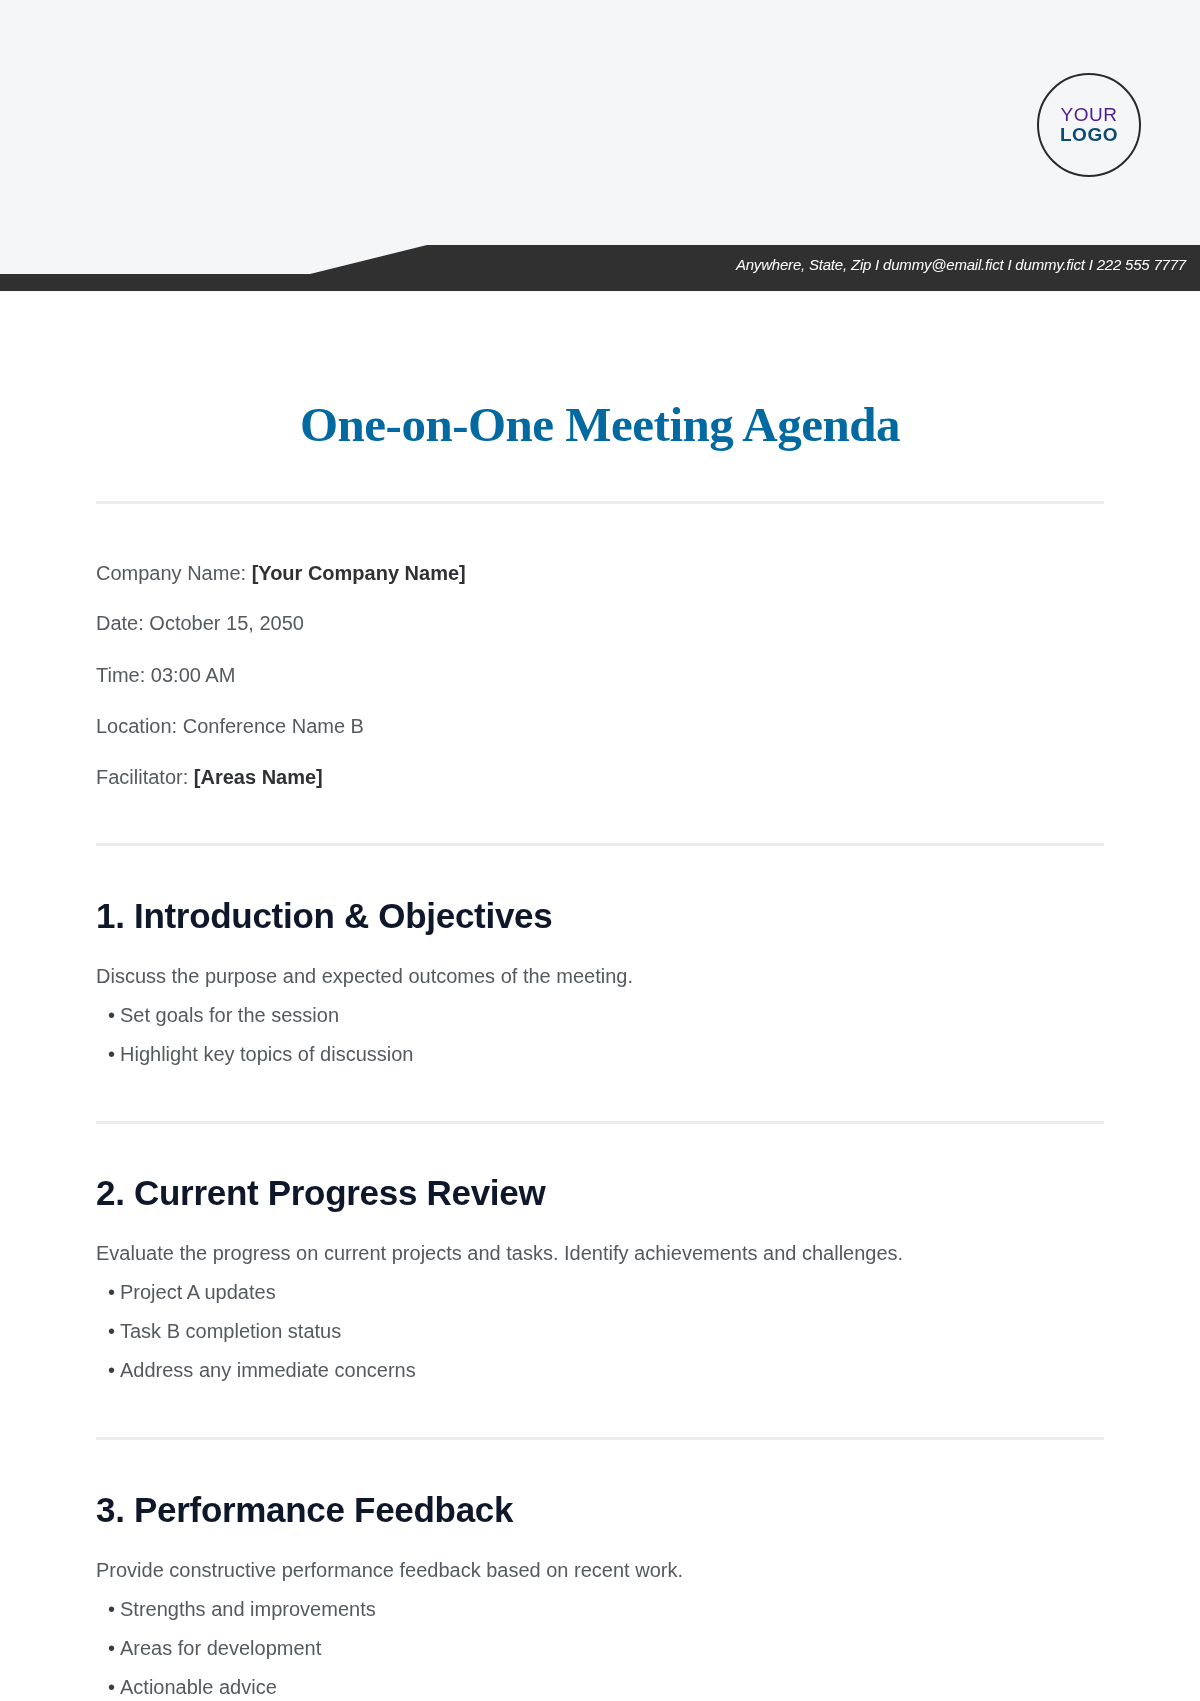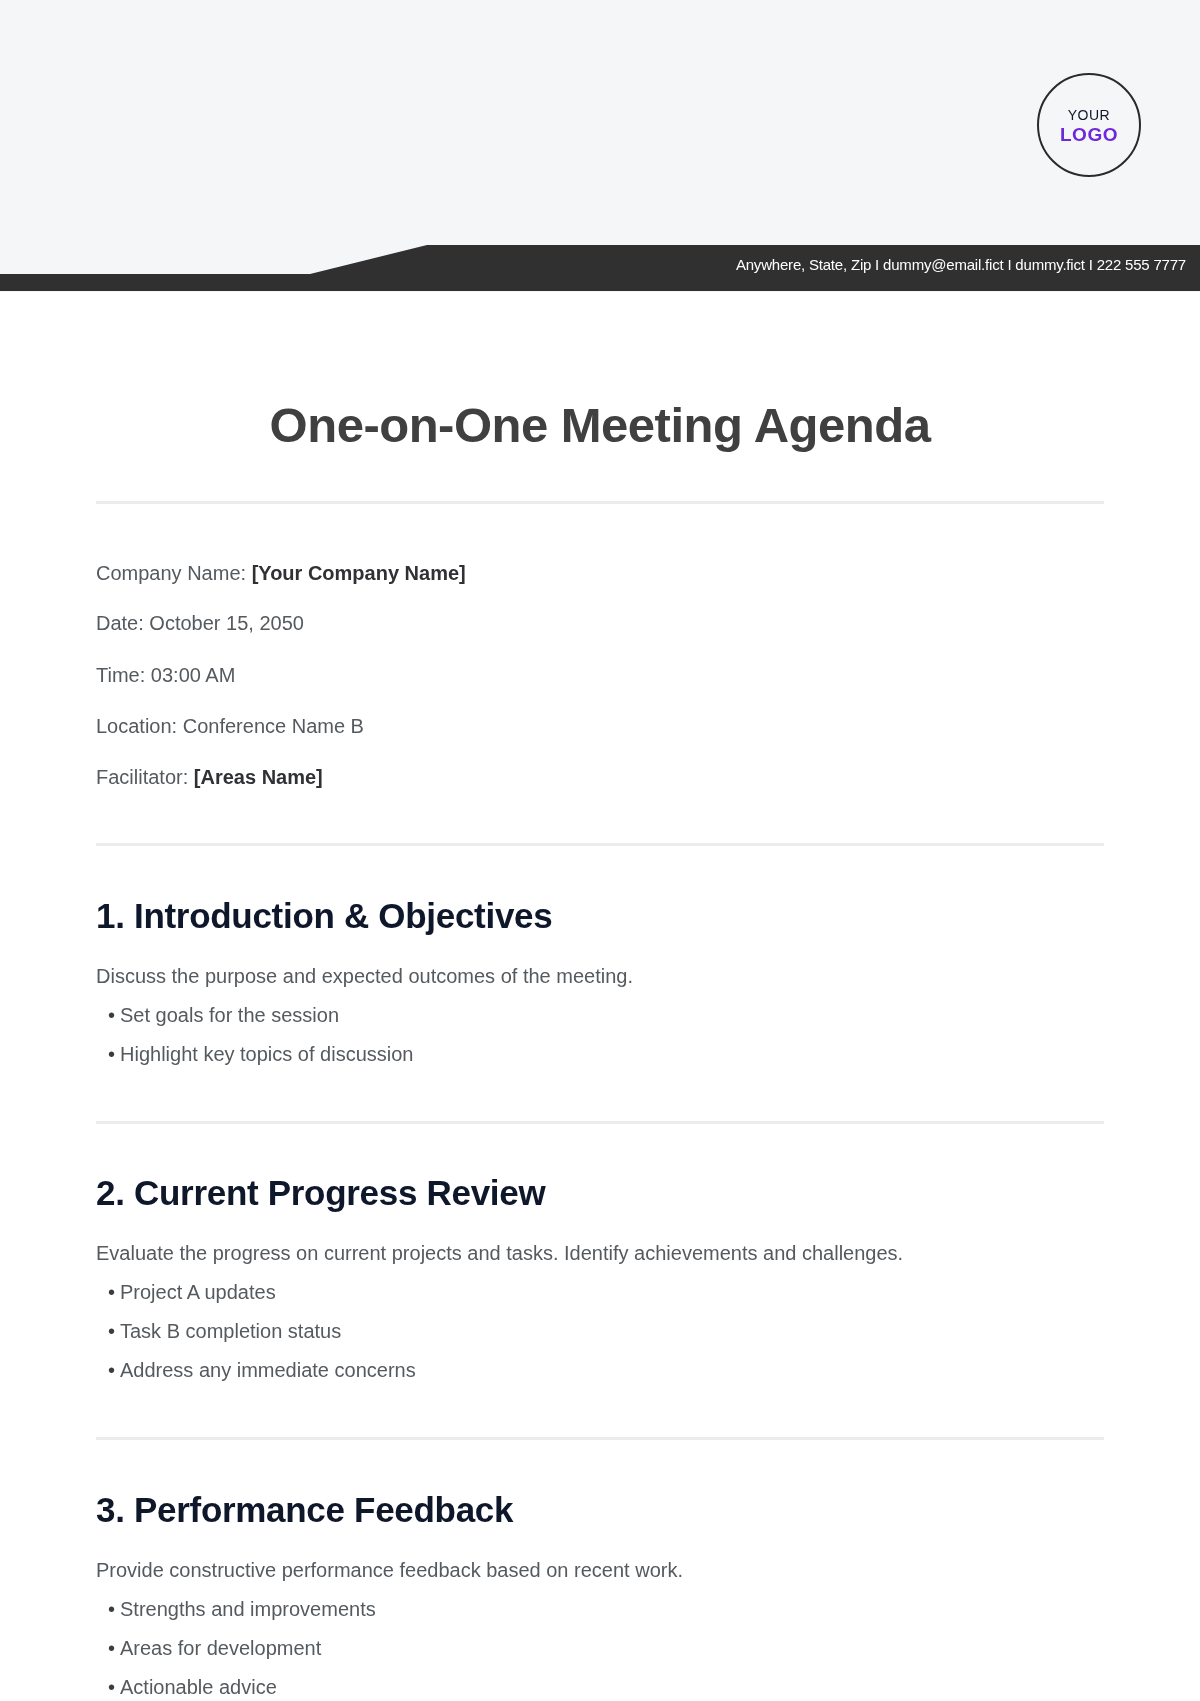--- a/index.html
+++ b/index.html
@@ -18,7 +18,7 @@
     display: flex; flex-direction: column; align-items: center; justify-content: center;
     background: #f5f6f8;
   }
-  .logo .l1 { font-size: 14px; color: #0f172a; letter-spacing: 0.5px; line-height: 20px; }
+  .logo .l1 { font-size: 19px; color: #4c1d95; letter-spacing: 0.5px; line-height: 20px; }
   .logo .l2 { font-size: 19px; font-weight: bold; color: #6d28d9; letter-spacing: 0.5px; line-height: 20px; }
 
   .title {

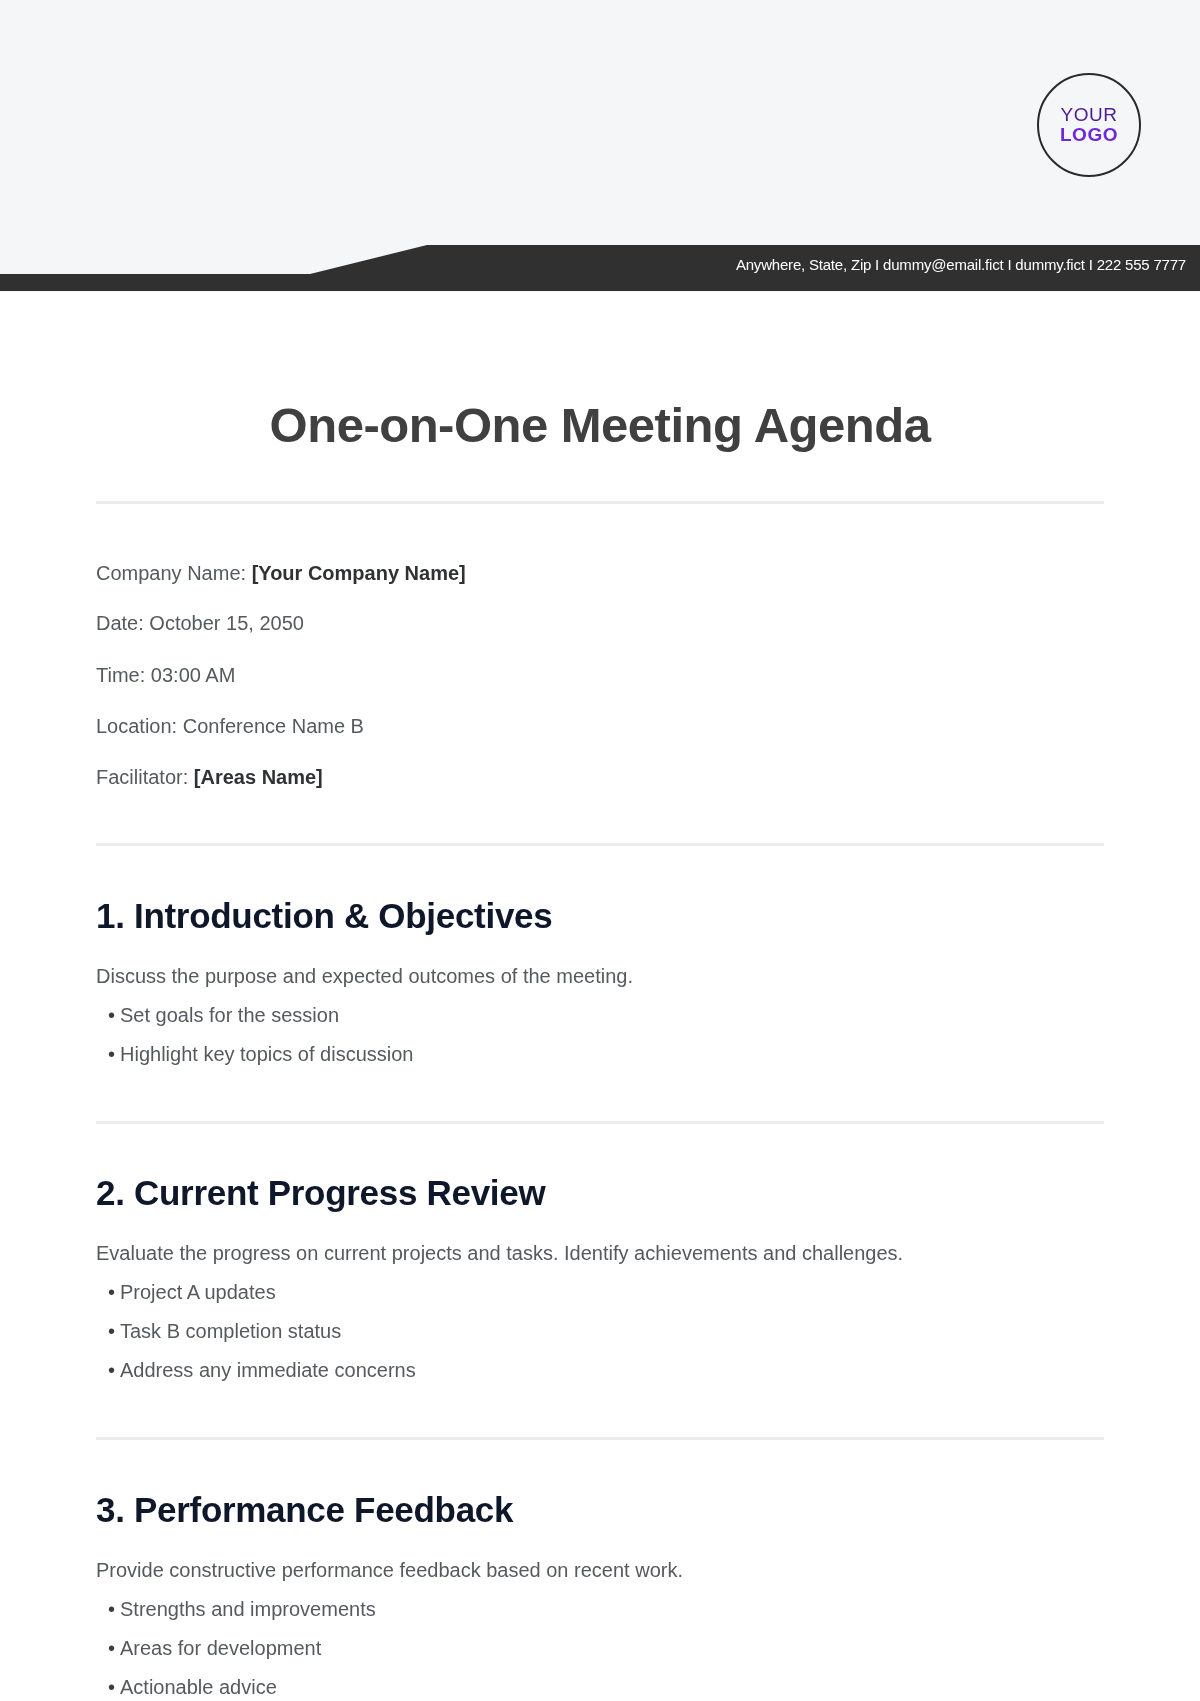--- a/index.html
+++ b/index.html
@@ -19,7 +19,7 @@
     background: #f5f6f8;
   }
   .logo .l1 { font-size: 19px; color: #4c1d95; letter-spacing: 0.5px; line-height: 20px; }
-  .logo .l2 { font-size: 19px; font-weight: bold; color: #6d28d9; letter-spacing: 0.5px; line-height: 20px; }
+  .logo .l2 { font-size: 19px; font-weight: bold; color: #0c4a6e; letter-spacing: 0.5px; line-height: 20px; }
 
   .title {
     position: absolute; left: 0; top: 395px; width: 1200px; text-align: center;

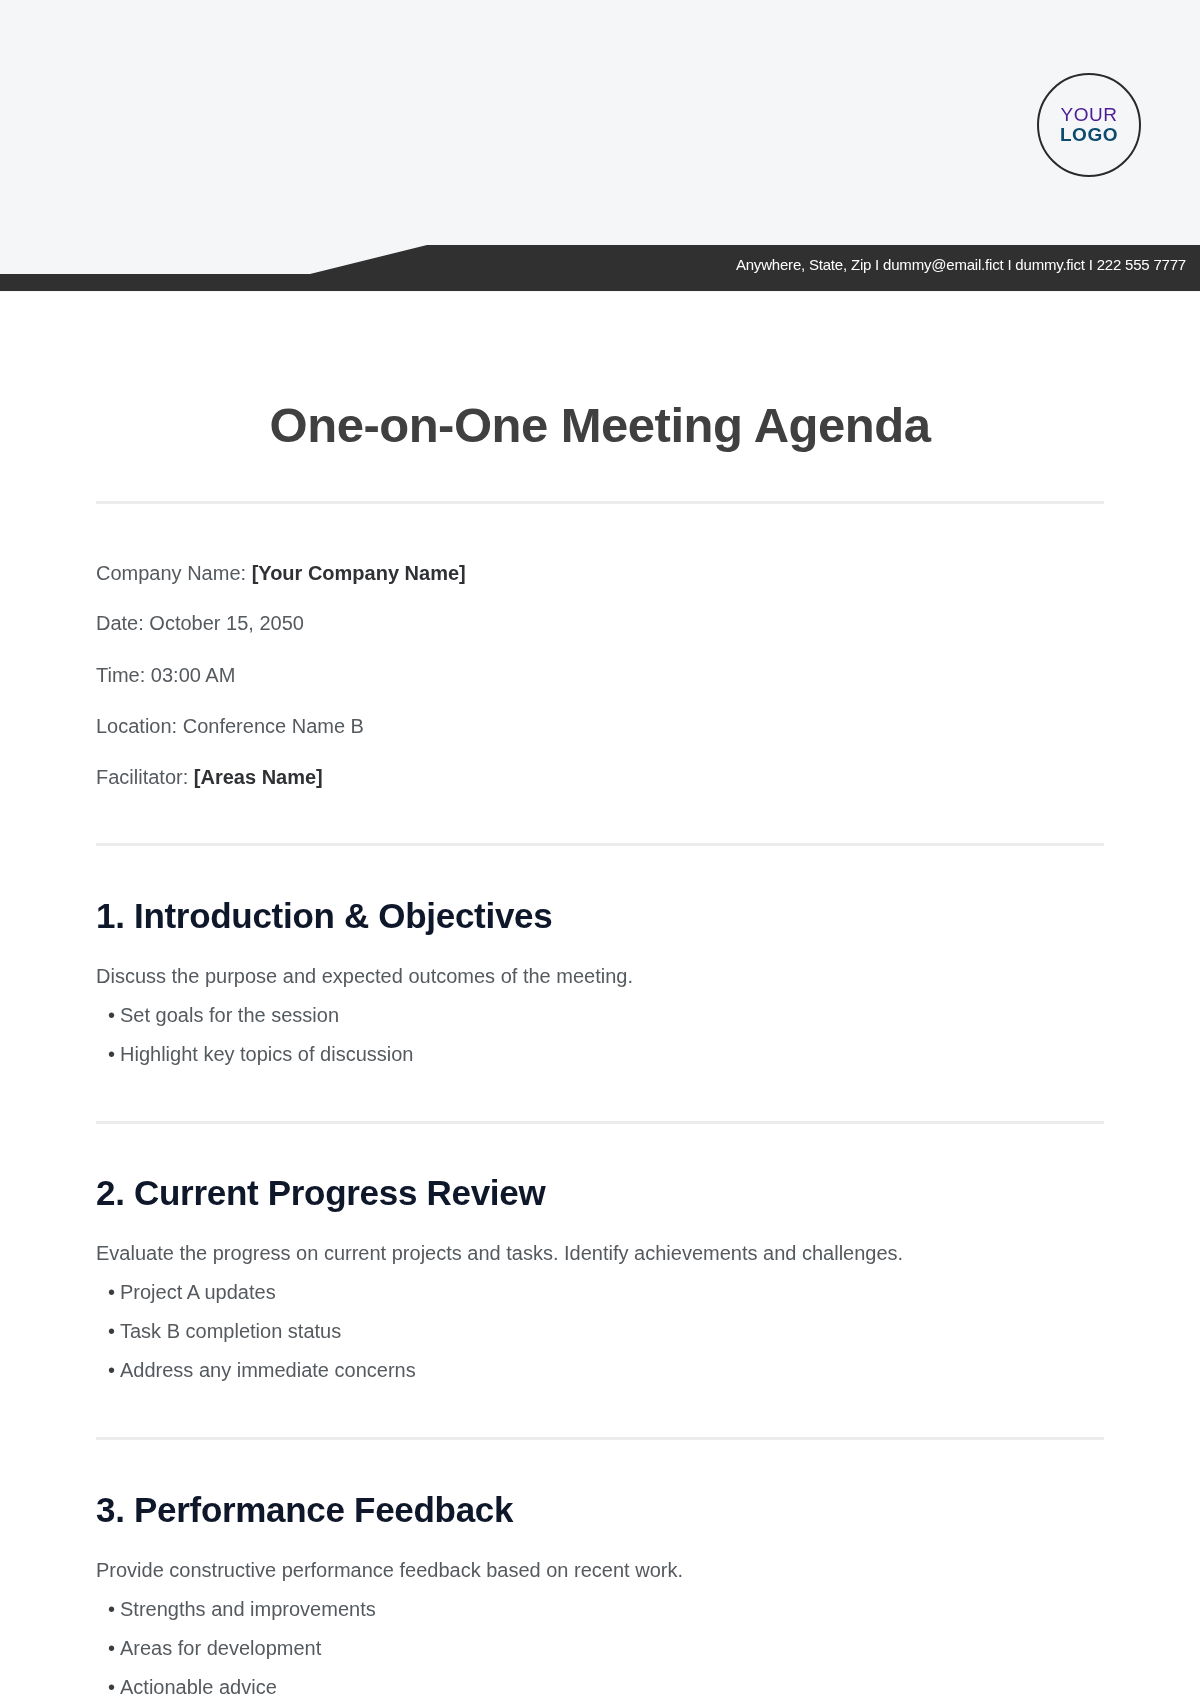--- a/index.html
+++ b/index.html
@@ -10,7 +10,7 @@
   .header-band { position: absolute; left: 0; top: 0; width: 1200px; height: 292px; }
   .contact {
     position: absolute; right: 14px; top: 255px; height: 20px; line-height: 20px;
-    color: #ffffff; font-size: 15px; letter-spacing: -0.2px; white-space: nowrap;
+    color: #ffffff; font-size: 15px; letter-spacing: -0.2px; white-space: nowrap; font-style: italic;
   }
   .logo {
     position: absolute; left: 1037px; top: 73px; width: 104px; height: 104px;

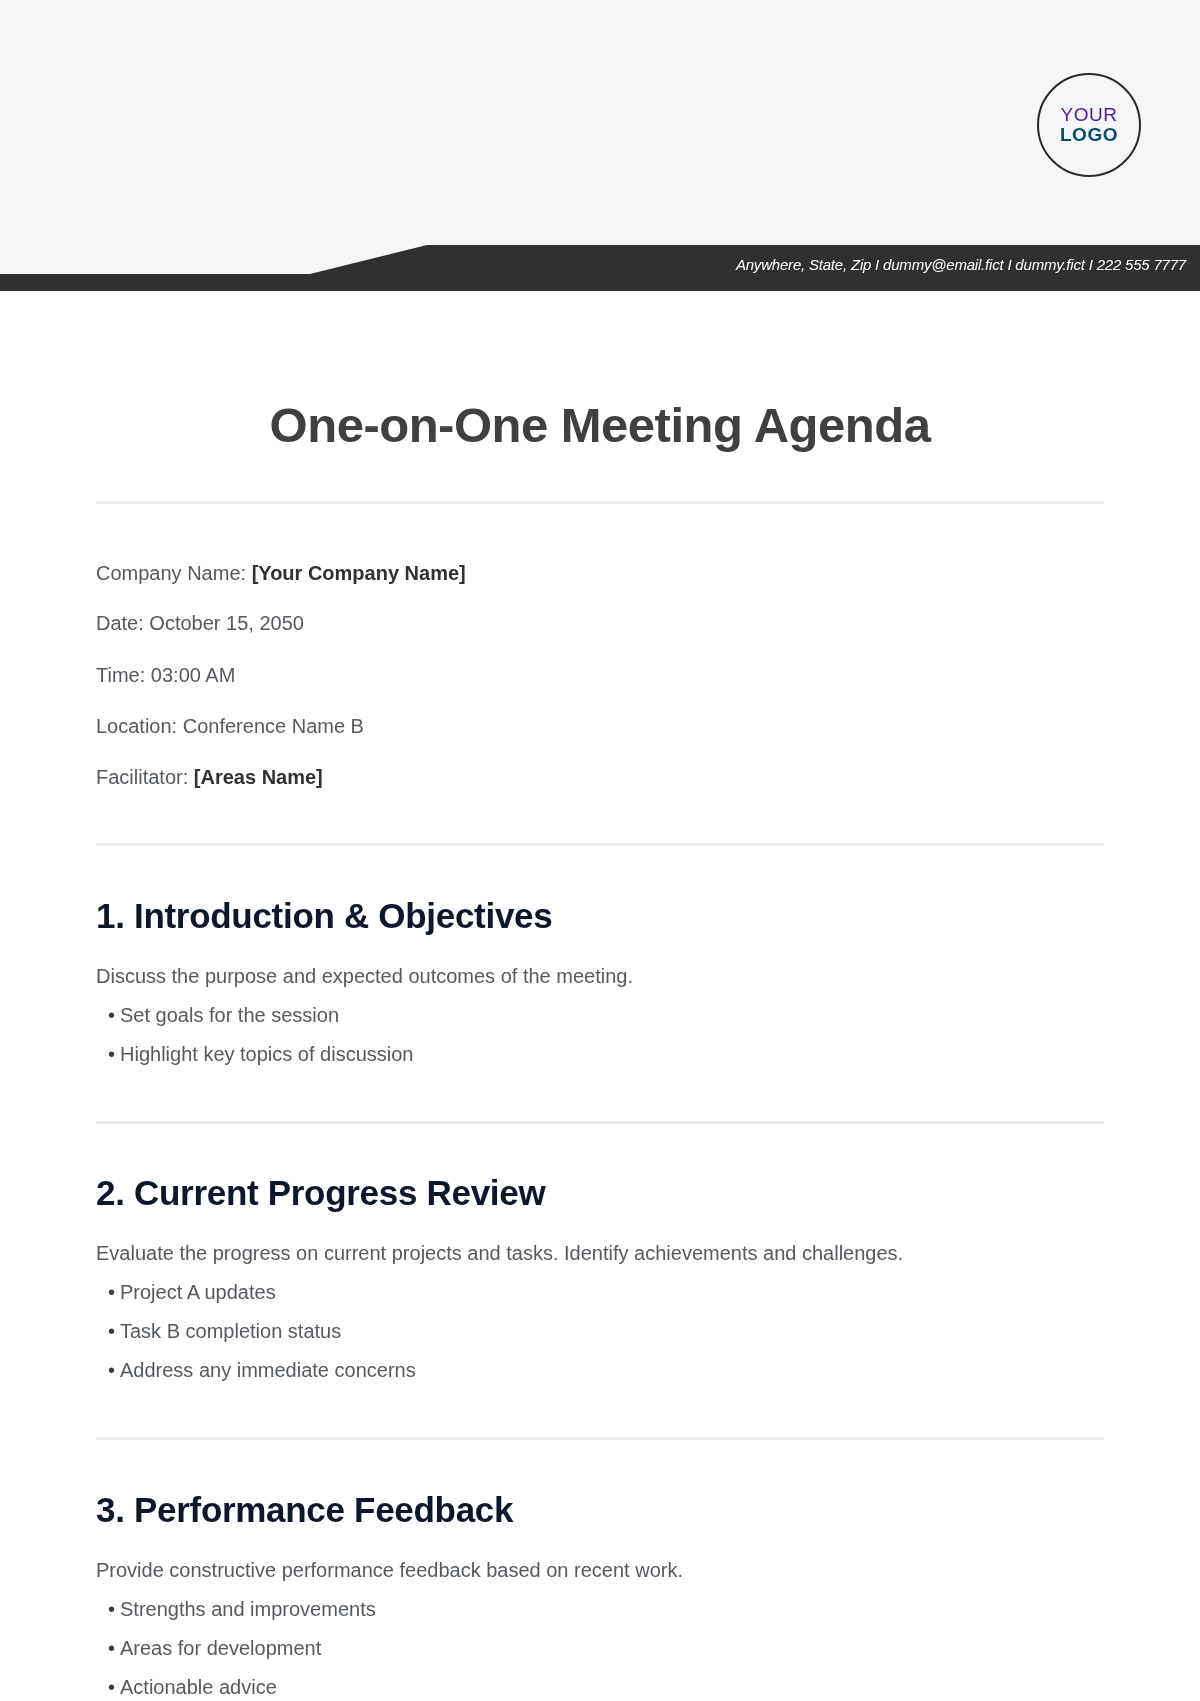--- a/index.html
+++ b/index.html
@@ -23,7 +23,7 @@
 
   .title {
     position: absolute; left: 0; top: 395px; width: 1200px; text-align: center;
-    font-size: 49px; font-weight: bold; color: #404040; line-height: 60px; letter-spacing: -0.5px;
+    font-size: 49px; font-weight: bold; color: #0369a1; line-height: 60px; letter-spacing: -0.5px; font-family: Liberation Serif, serif;
   }
   .divider { position: absolute; left: 96px; width: 1008px; height: 3px; background: #ececec; }
 

